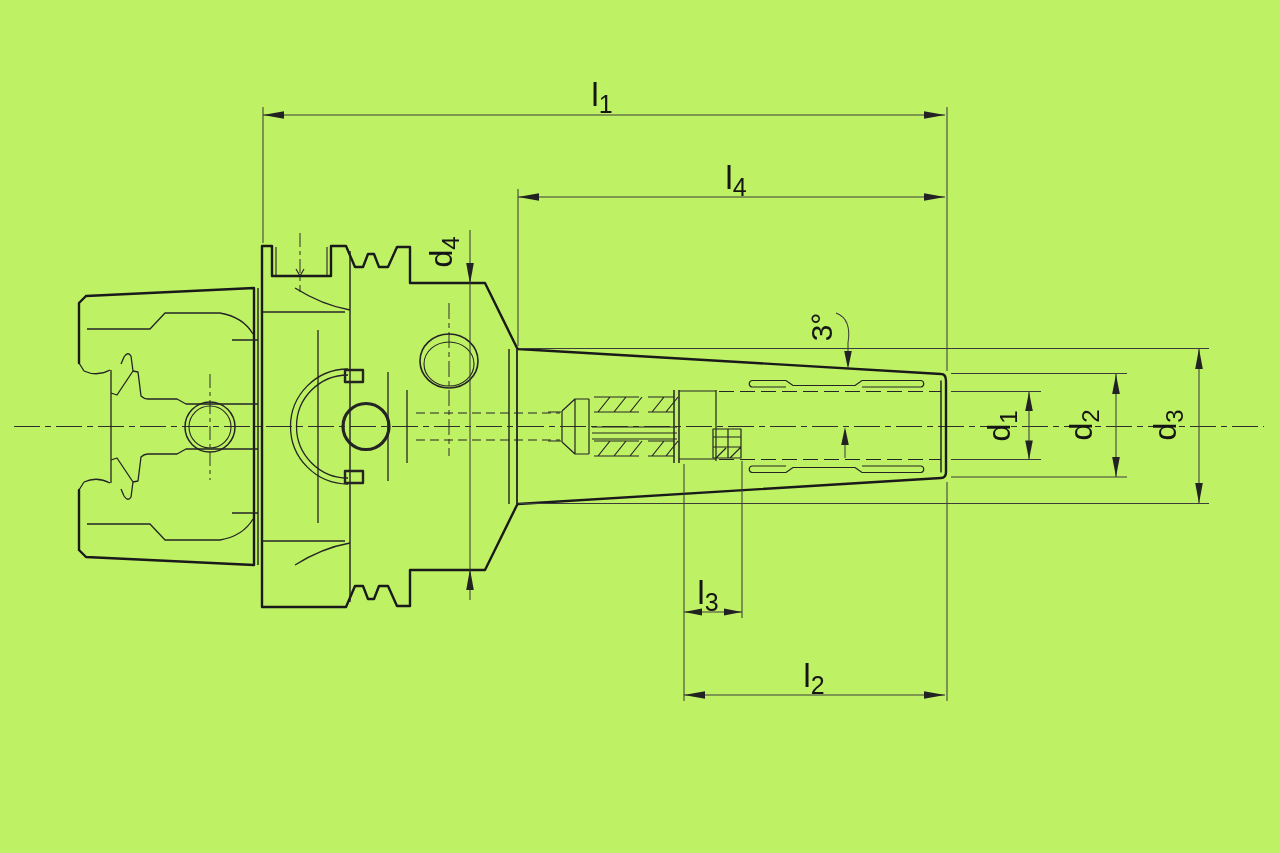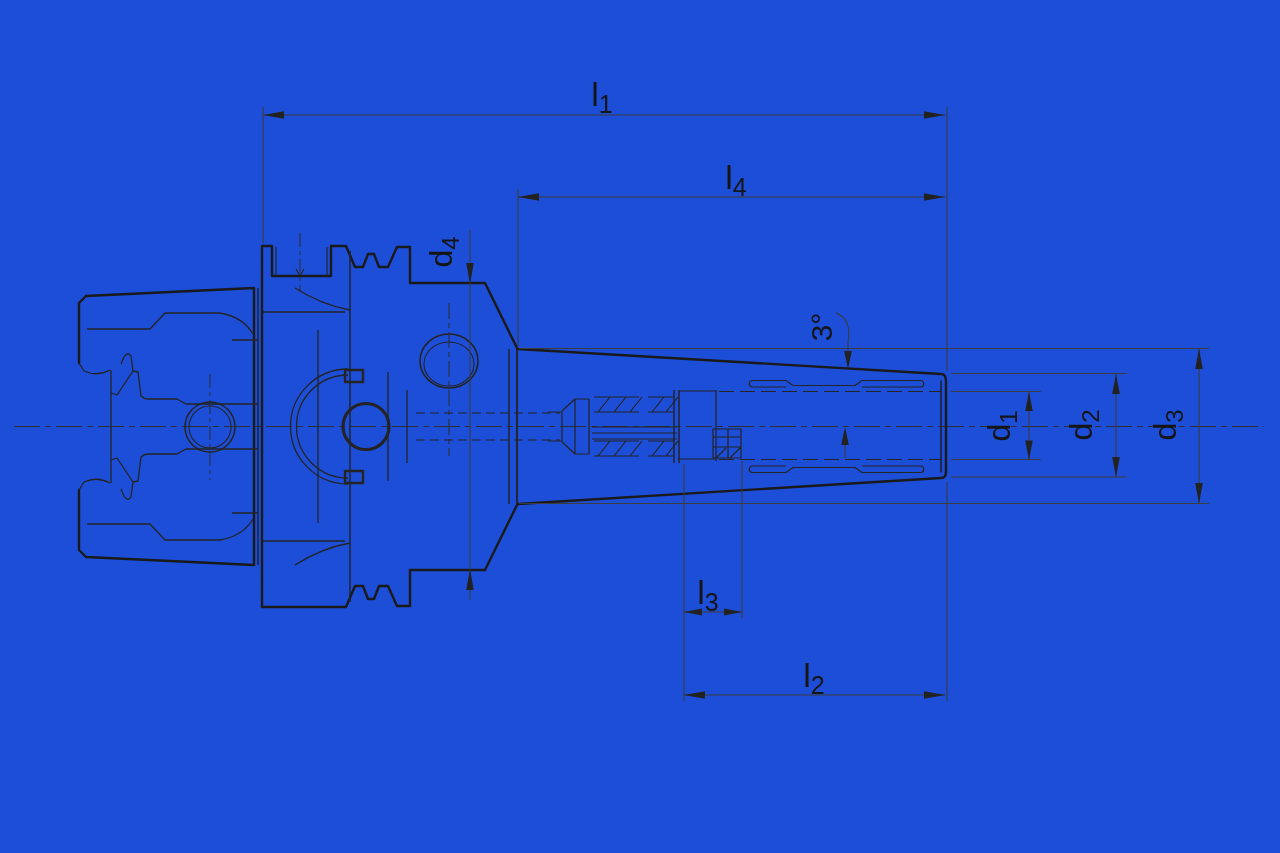--- a/index.html
+++ b/index.html
@@ -3,7 +3,7 @@
 <meta charset="utf-8">
 <style>
   html,body{margin:0;padding:0;background:#ffffff;}
-  .stage{width:1280px;height:853px;background:#1d4ed8;position:relative;font-family:"Liberation Sans",sans-serif;}
+  .stage{width:1280px;height:853px;background:#bef264;position:relative;font-family:"Liberation Sans",sans-serif;}
   svg{display:block;}
   text{fill:#151515;}
   .dim-label{font-family:"Liberation Sans",sans-serif;}

